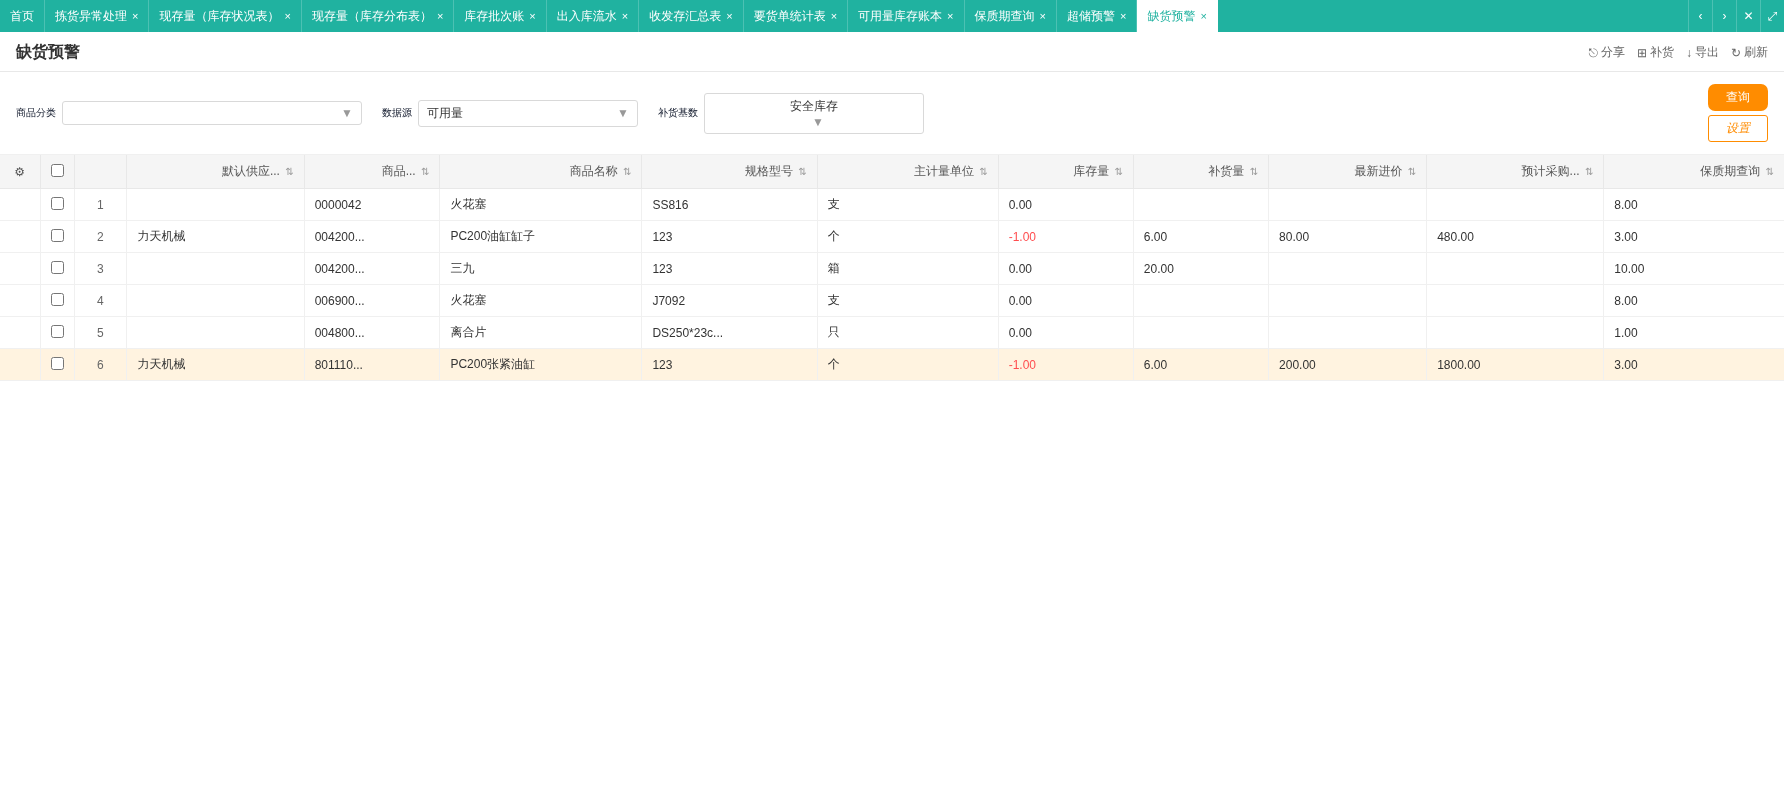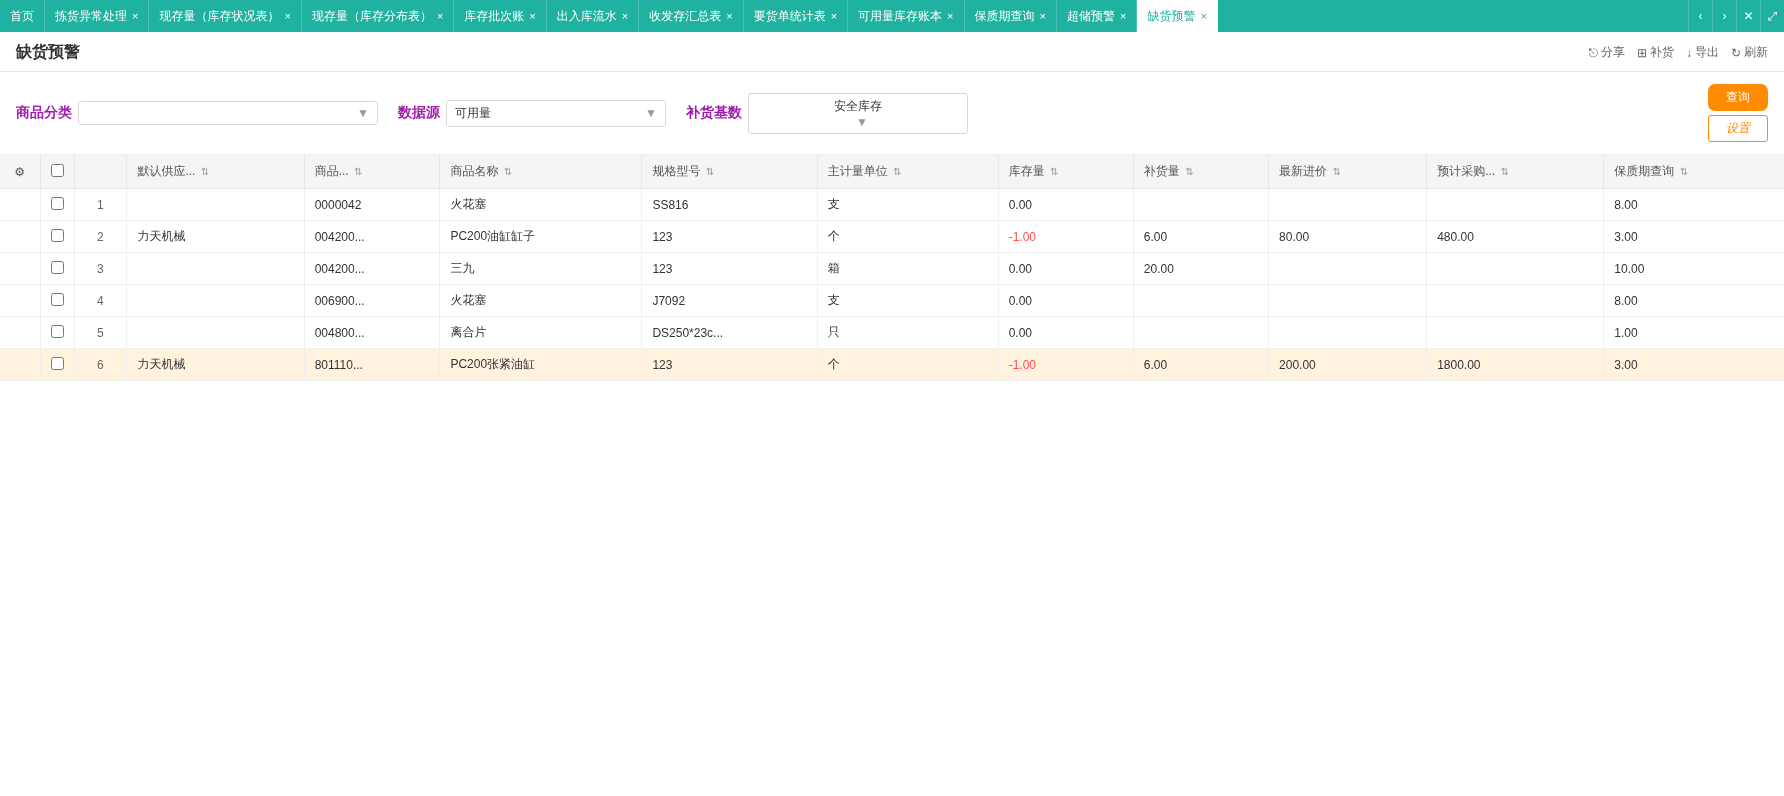--- a/index.html
+++ b/index.html
@@ -101,10 +101,9 @@
       gap: 6px;
     }
     .filter-label {
-      color: #a21caf;
-      font-size: 14px;
+      color: #0f172a;
+      font-size: 10px;
       white-space: nowrap;
-      font-weight: bold;
     }
     .filter-select {
       display: flex;

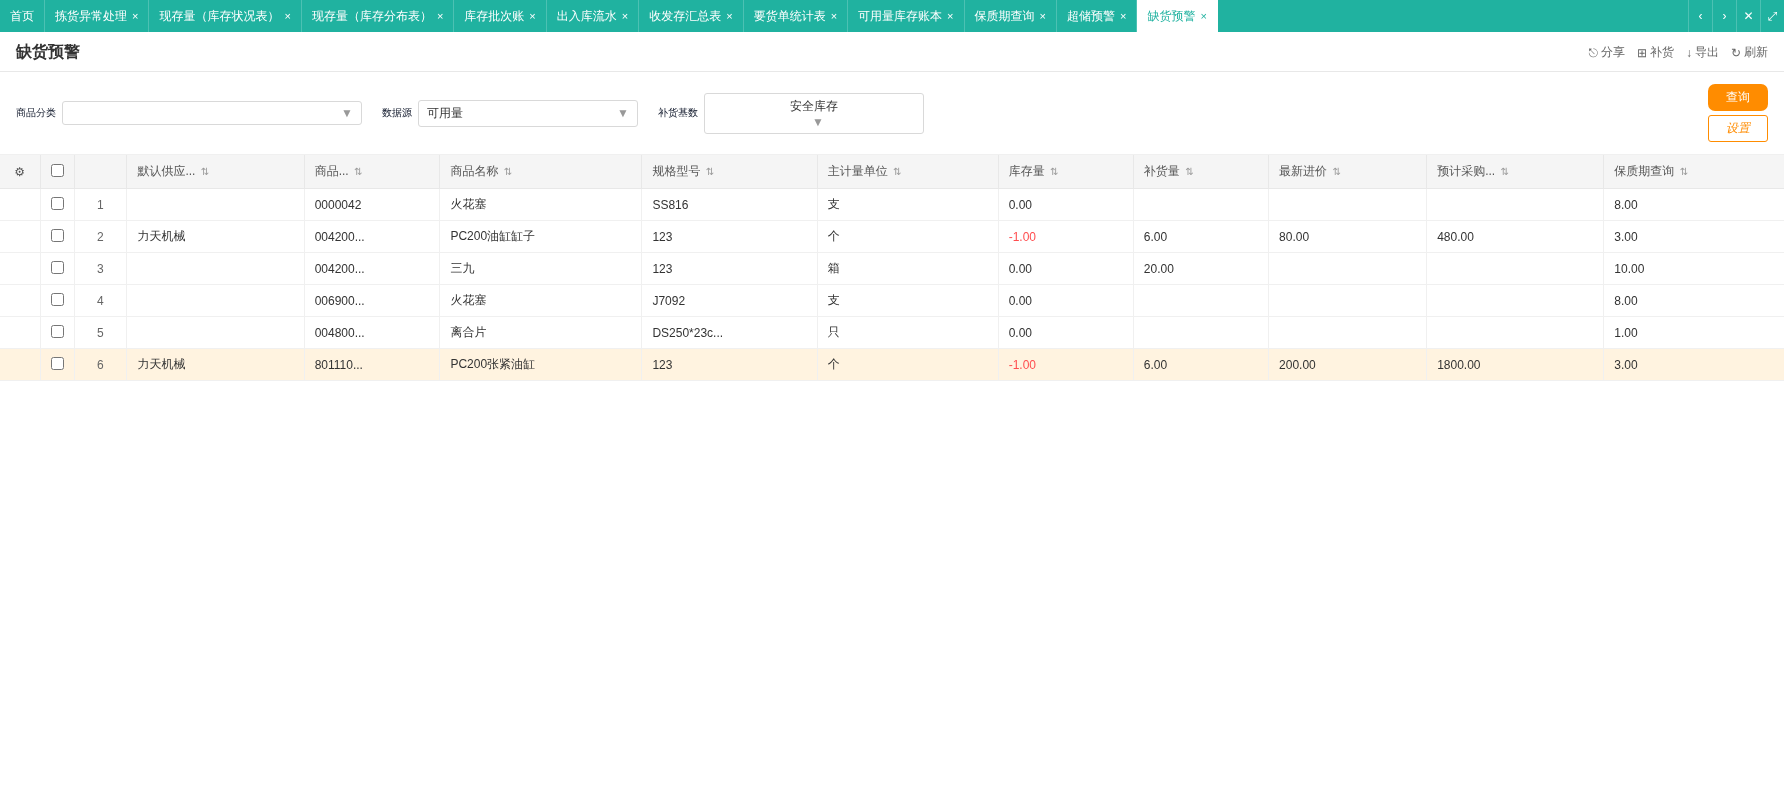--- a/index.html
+++ b/index.html
@@ -167,7 +167,7 @@
     }
     thead th {
       padding: 8px 10px;
-      text-align: left;
+      text-align: right;
       color: #555;
       font-weight: 500;
       border-right: 1px solid #e8e8e8;

